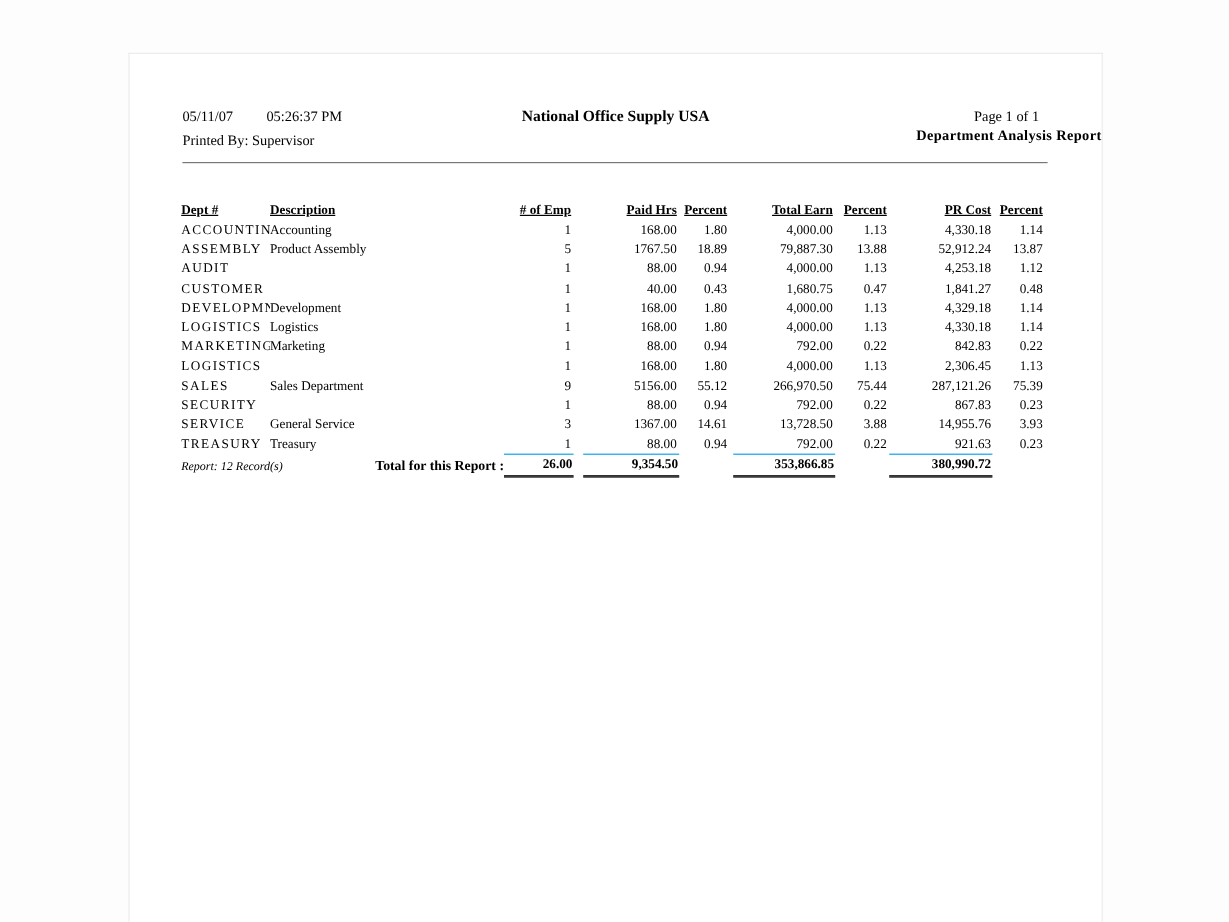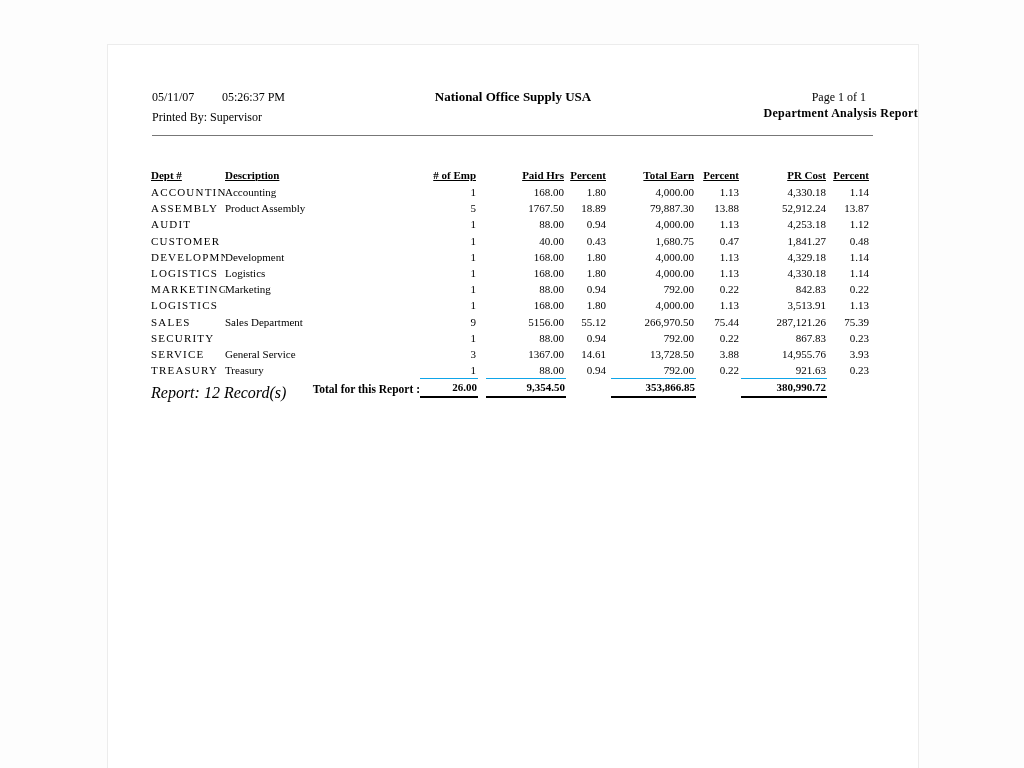--- a/index.html
+++ b/index.html
@@ -174,7 +174,7 @@
           <td class="num">1.80</td>
           <td class="num">4,000.00</td>
           <td class="num">1.13</td>
-          <td class="num">3,513.91</td>
+          <td class="num">2,306.45</td>
           <td class="num">1.13</td>
         </tr>
         <tr>

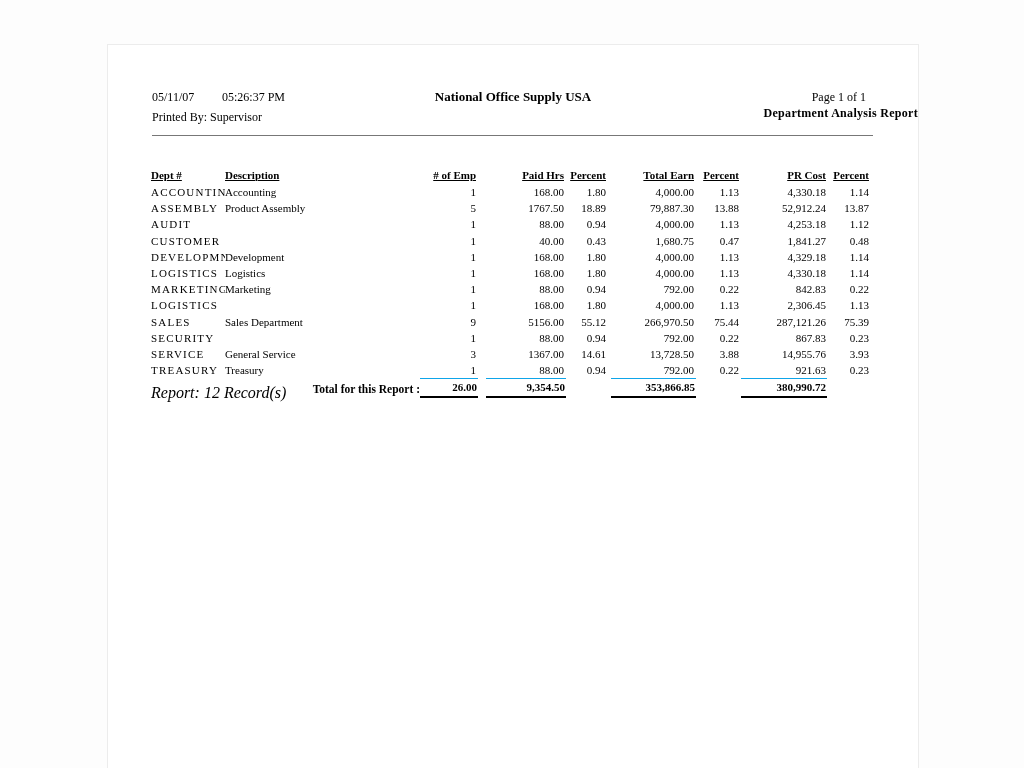--- a/index.html
+++ b/index.html
@@ -40,7 +40,7 @@
   td.dept { letter-spacing:1.2px; }
 
   
-  .summary-records { left:43px; top:339px; font-size:16px; font-style:italic; white-space:nowrap; }
+  .summary-records { left:43px; top:339px; font-size:10px; font-style:italic; white-space:nowrap; }
   .summary-total-label { left:148px; top:338px; width:164px; text-align:right; font-size:11.5px; font-weight:bold; white-space:nowrap; }
   .total-box { top:333px; border-top:1px solid #0ea5e9; }
   .total-box .val { display:block; text-align:right; font-size:11px; font-weight:bold; padding:2px 1px 0 0; line-height:13px; }

